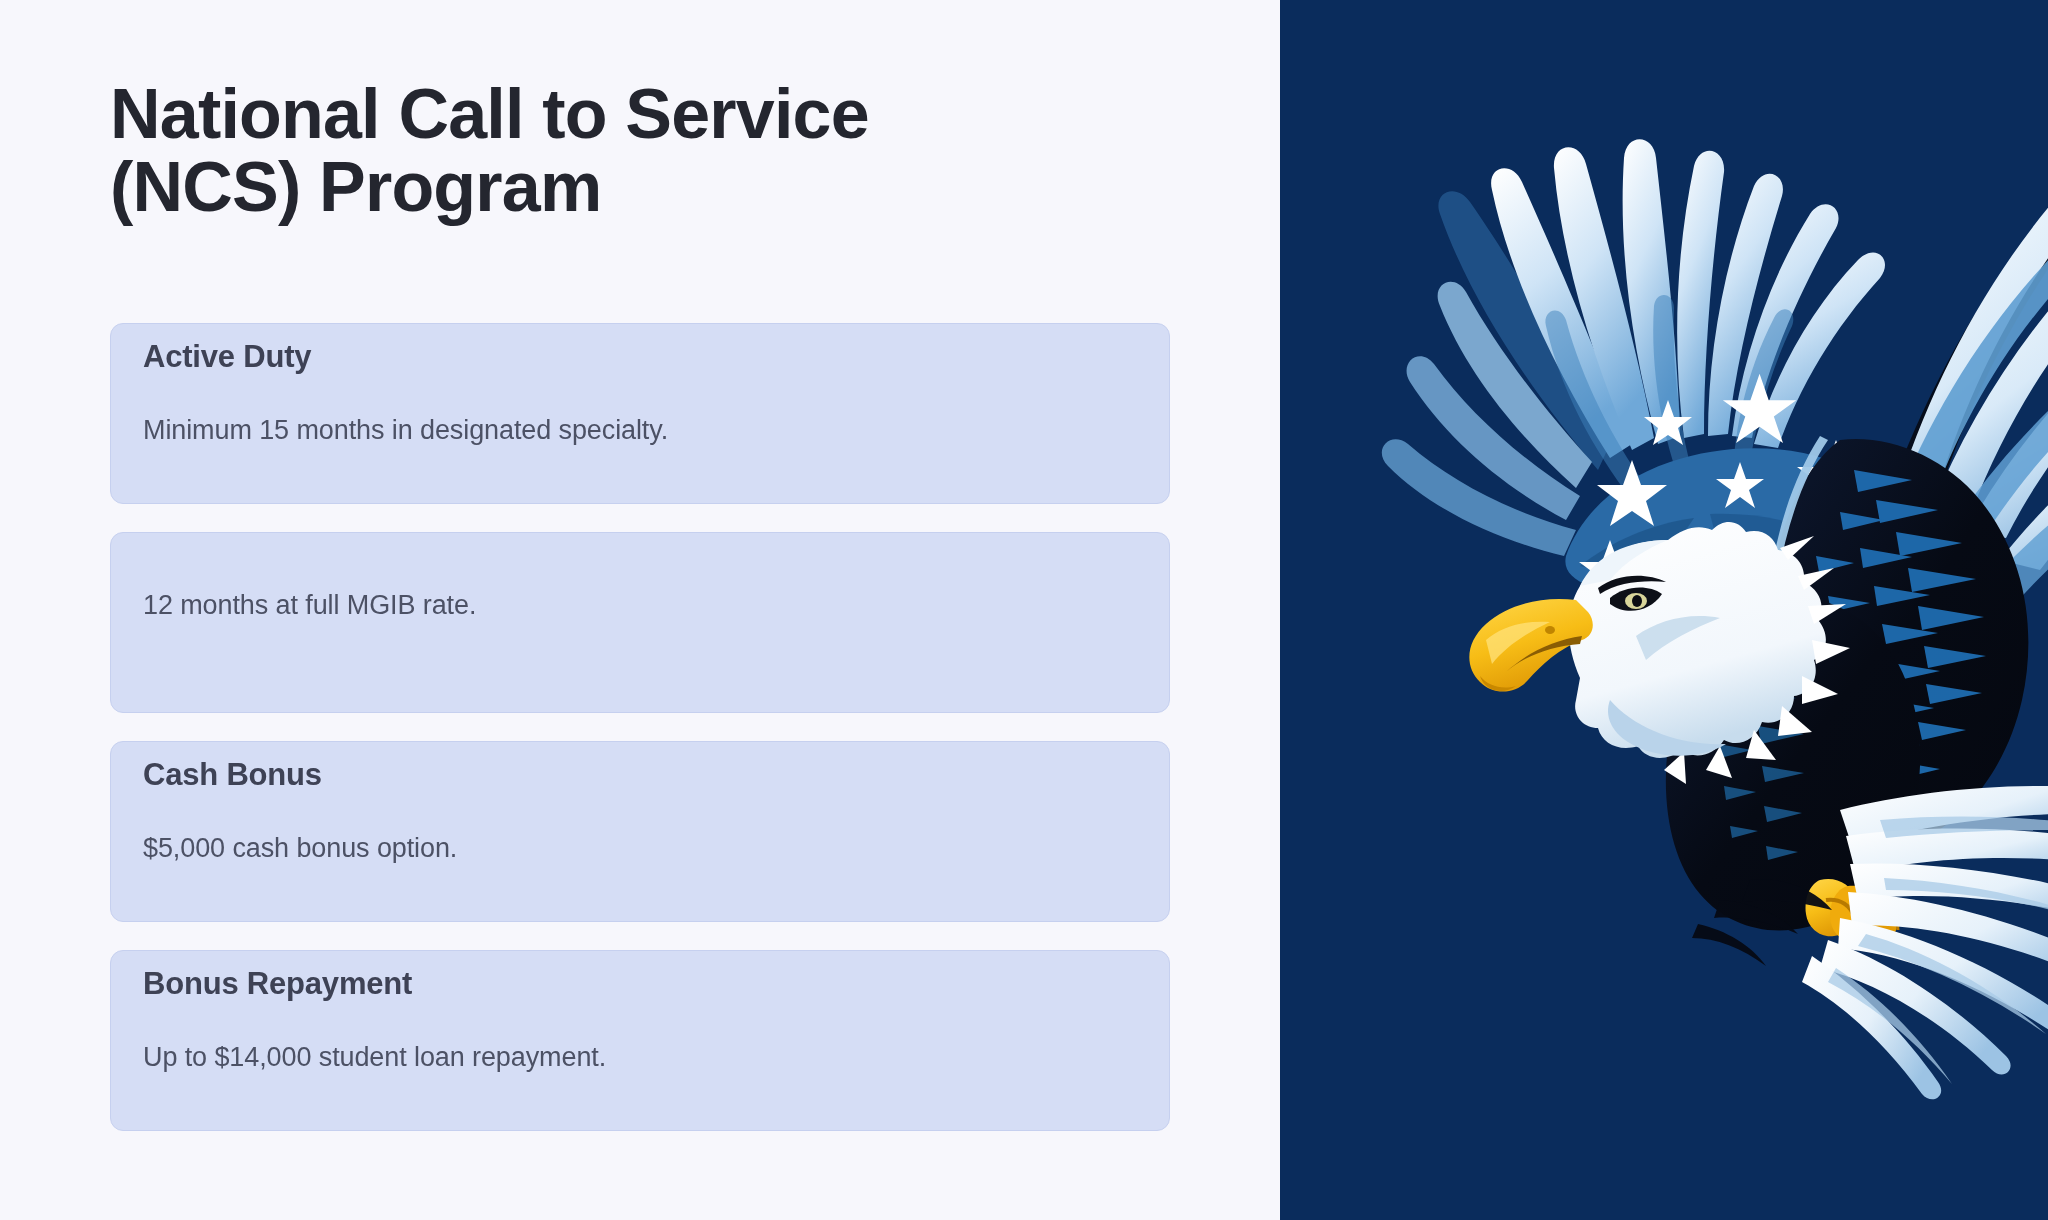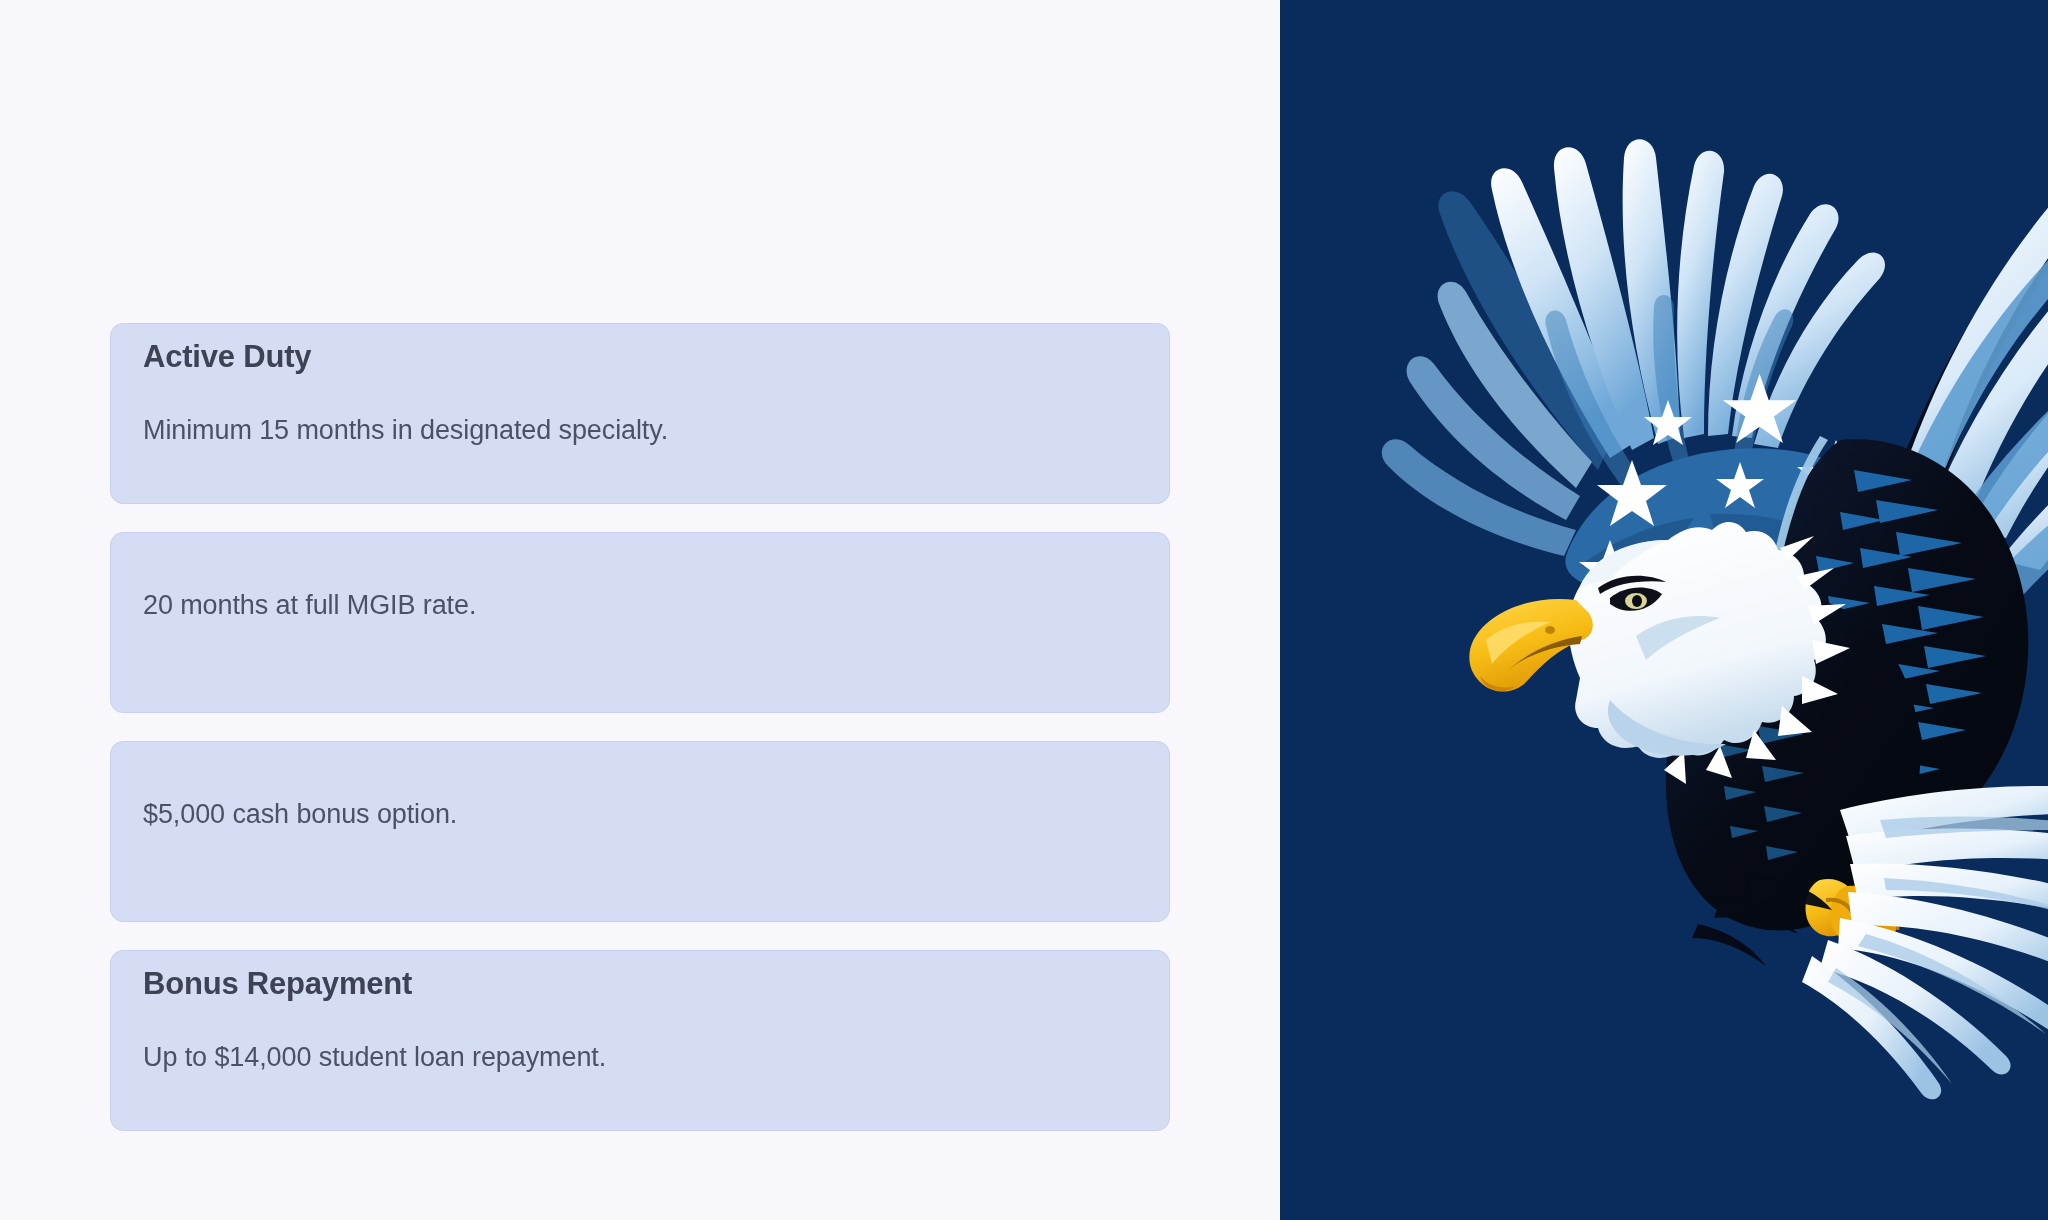--- a/index.html
+++ b/index.html
@@ -86,6 +86,7 @@
 
   <div class="left-panel">
 
+    <h1 class="page-title"><span>National Call to Service</span> <span>(NCS) Program</span></h1>
 
     <div class="card-list">
 

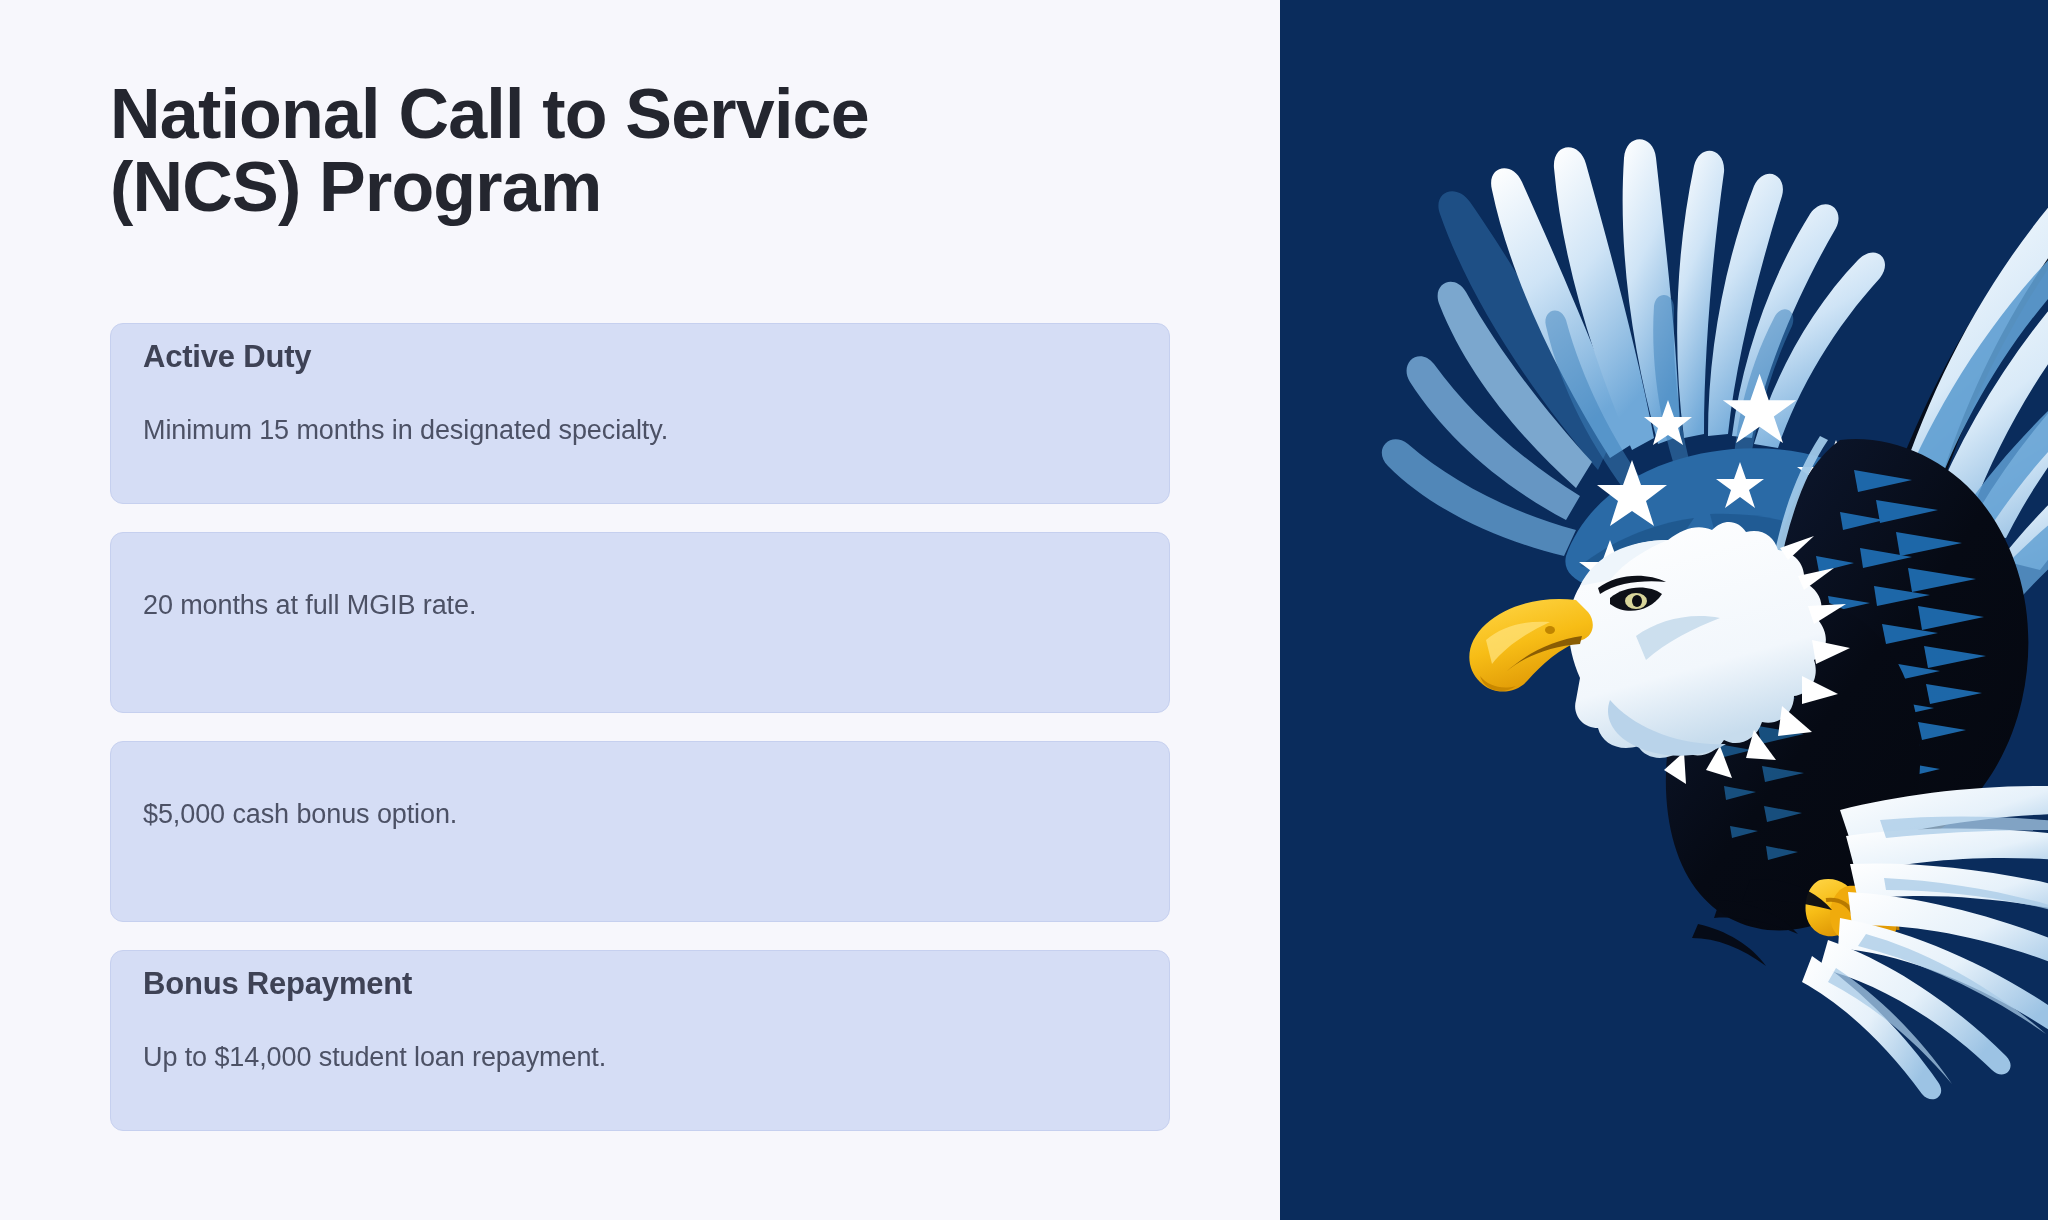--- a/index.html
+++ b/index.html
@@ -96,7 +96,7 @@
       </div>
 
       <div class="card">
-        <div class="card-desc">20 months at full MGIB rate.</div>
+        <div class="card-desc">12 months at full MGIB rate.</div>
       </div>
 
       <div class="card">

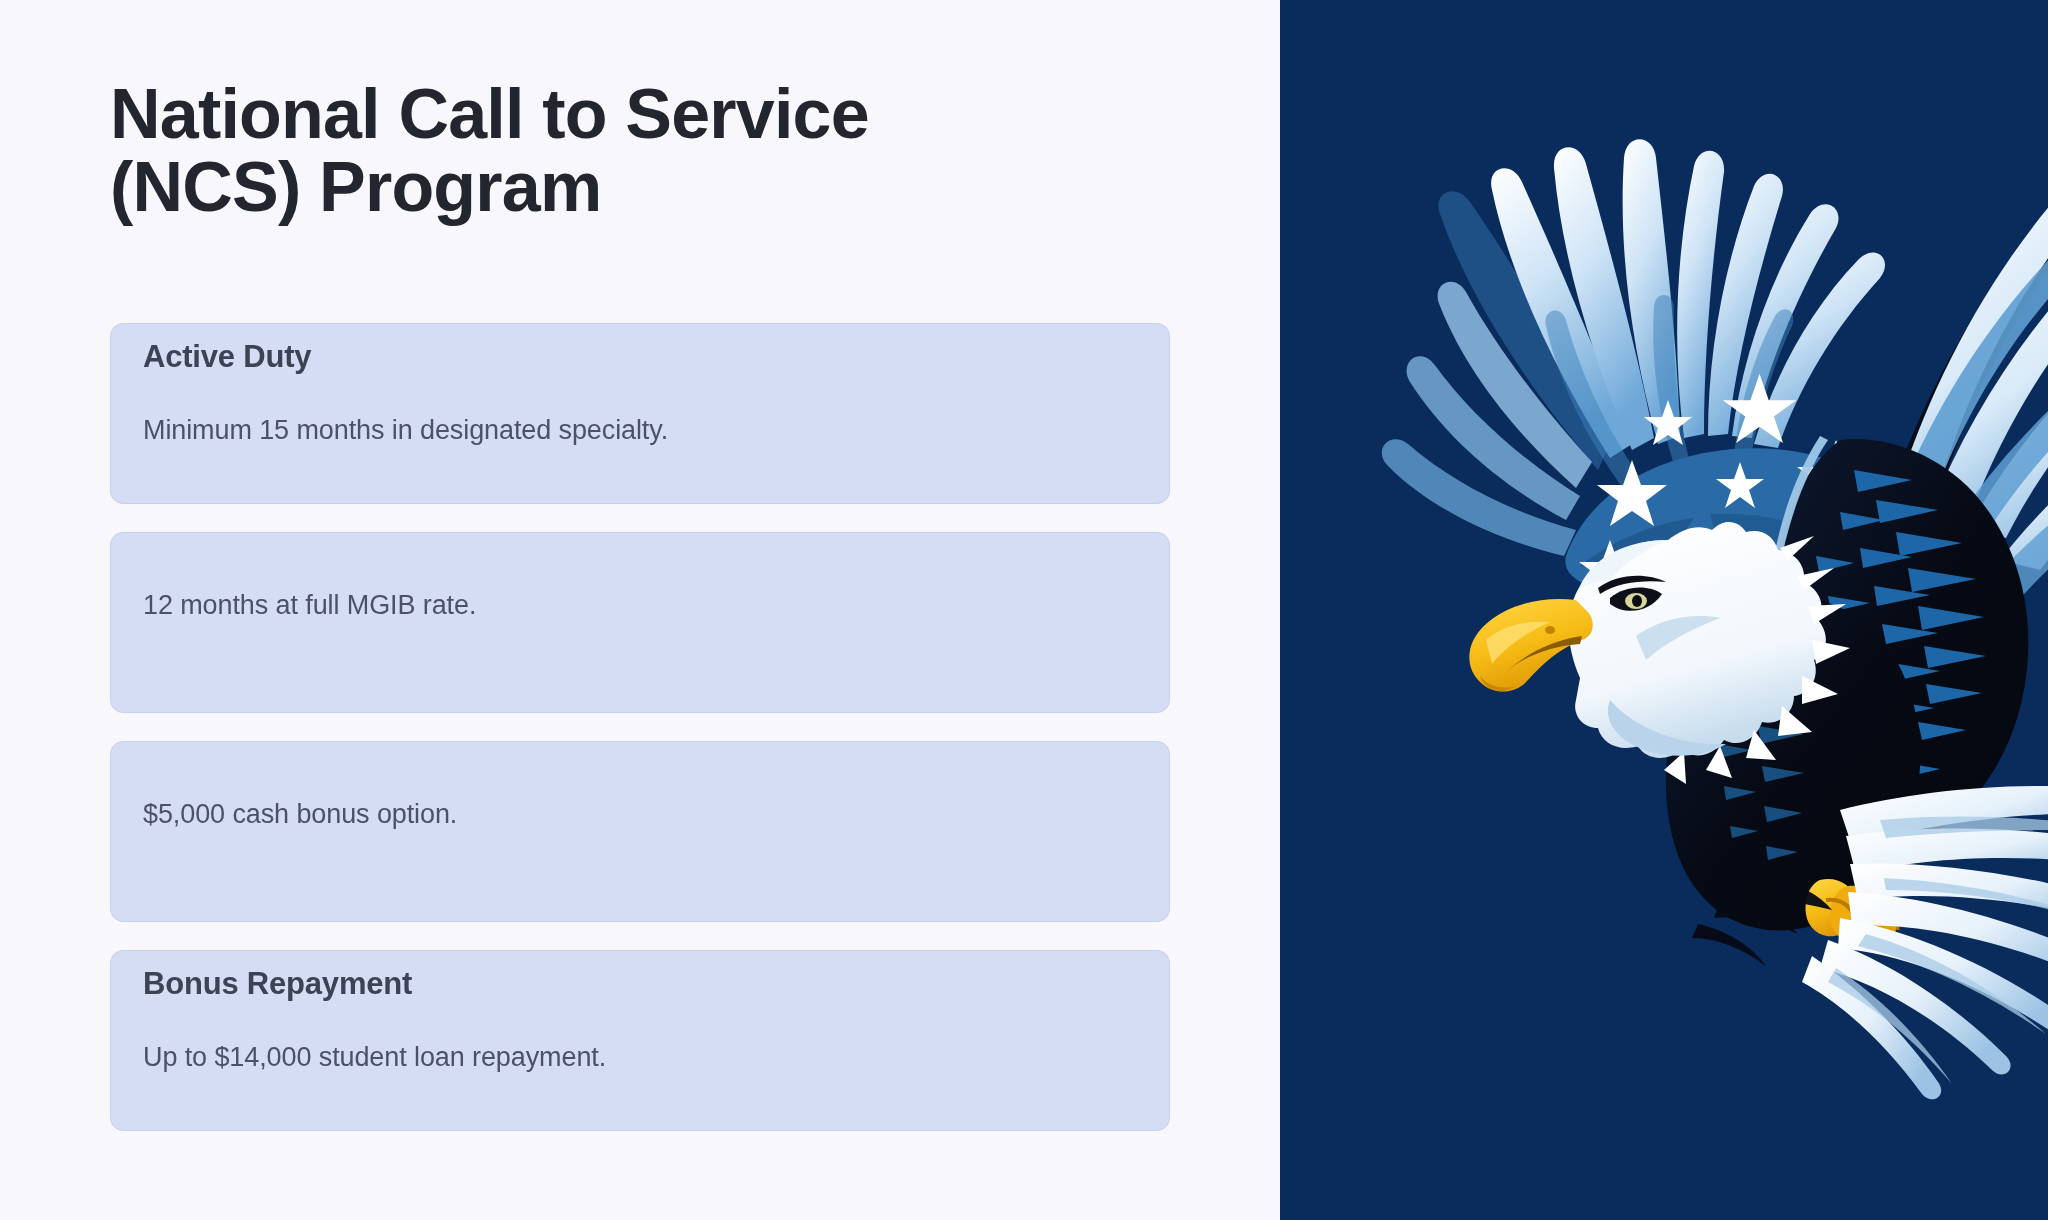--- a/index.html
+++ b/index.html
@@ -100,6 +100,7 @@
       </div>
 
       <div class="card">
+        <div class="card-title">Cash Bonus</div>
         <div class="card-desc">$5,000 cash bonus option.</div>
       </div>
 

